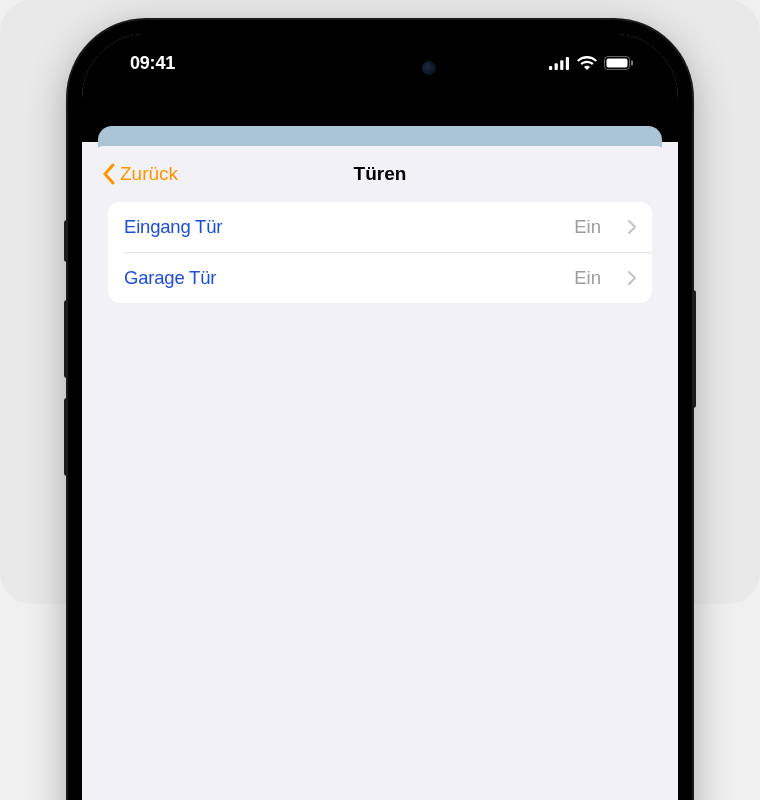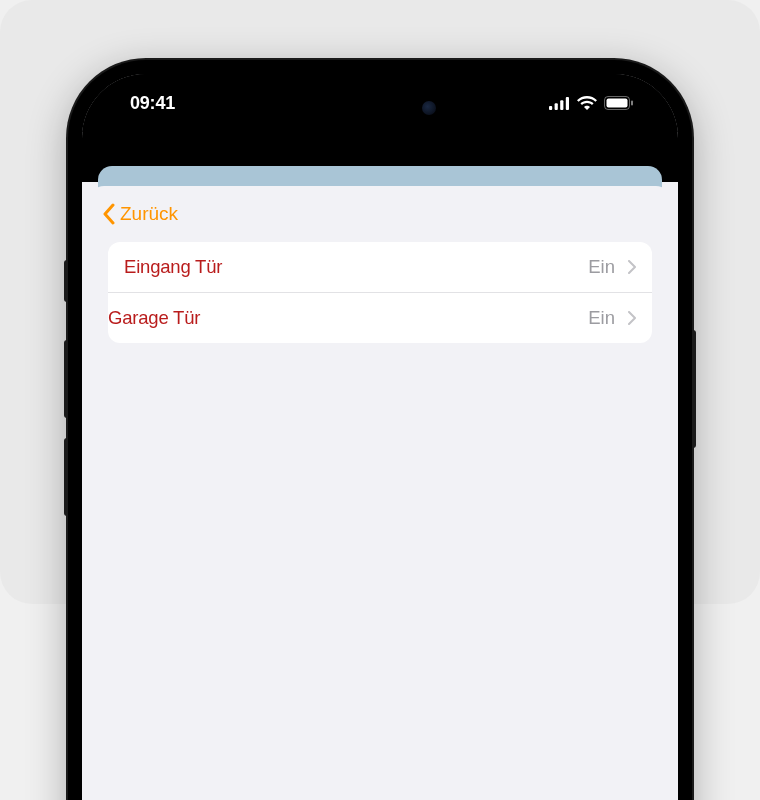--- a/index.html
+++ b/index.html
@@ -26,7 +26,7 @@
       position: relative;
       display: flex;
       justify-content: center;
-      padding-top: 60px;
+      padding-top: 20px;
     }
     .phone {
       width: 624px;

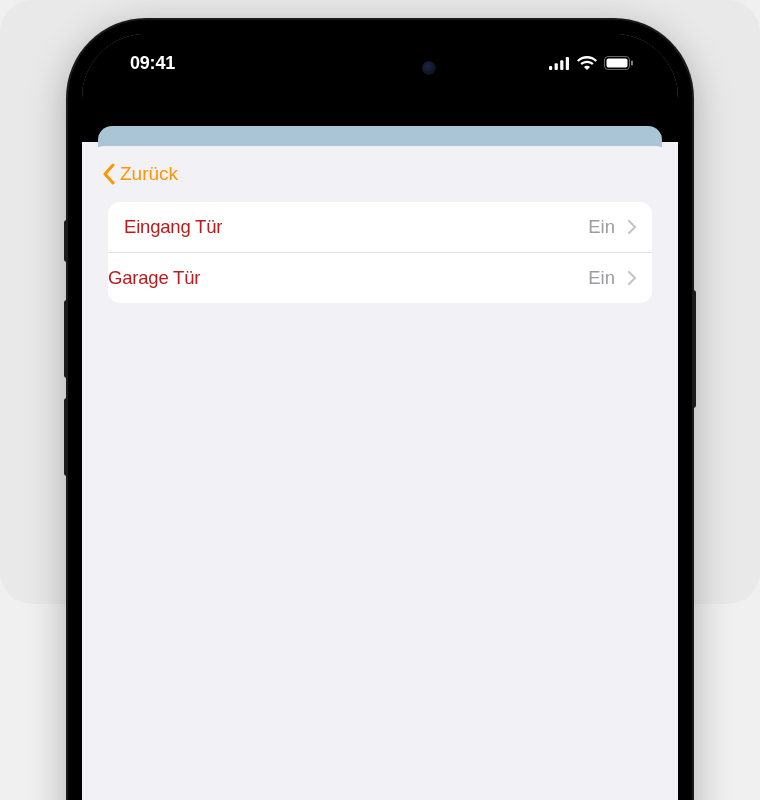--- a/index.html
+++ b/index.html
@@ -279,6 +279,7 @@
             </svg>
             <span>Zurück</span>
           </div>
+          <div class="nav-title">Türen</div>
         </div>
 
         <div class="content">

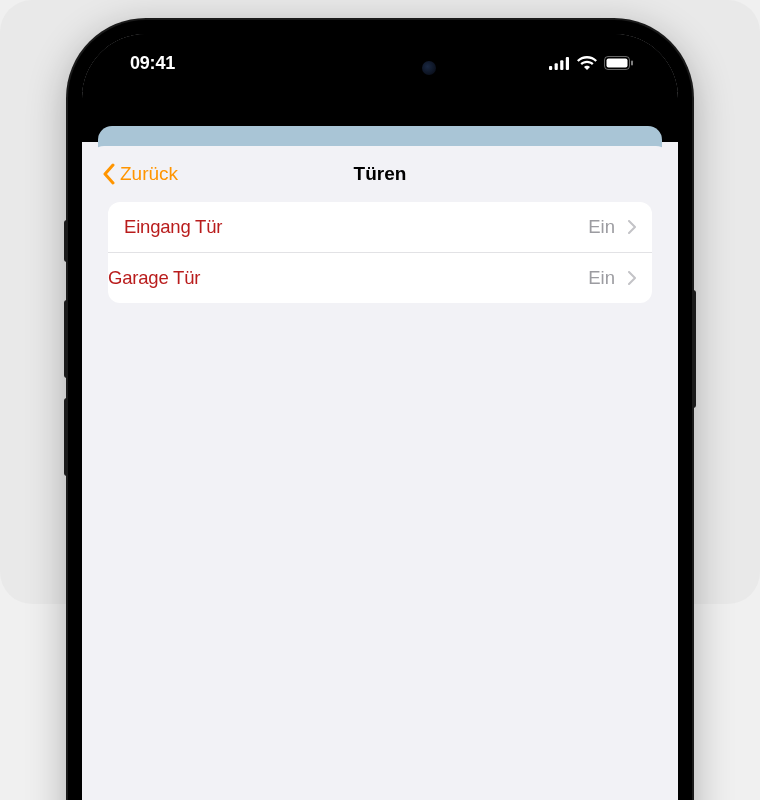--- a/index.html
+++ b/index.html
@@ -205,7 +205,7 @@
     }
     .row-label {
       font-size: 18.5px;
-      color: #b91c1c;
+      color: #1d4ed8;
       letter-spacing: -0.2px;
     }
     .row-trail {

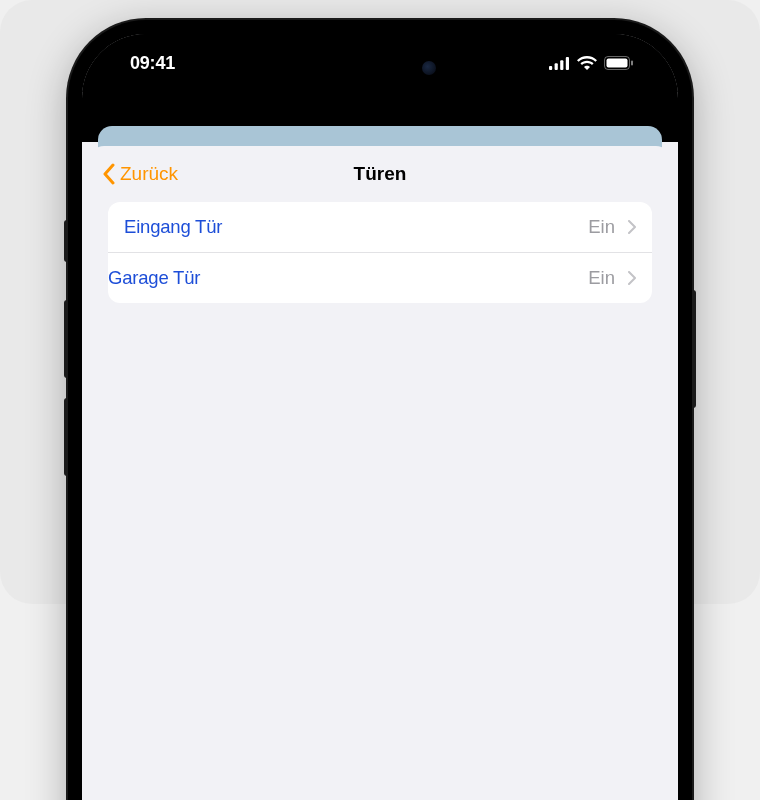--- a/index.html
+++ b/index.html
@@ -211,7 +211,7 @@
     .row-trail {
       display: flex;
       align-items: center;
-      gap: 13px;
+      gap: 27px;
     }
     .row-value {
       font-size: 18.5px;

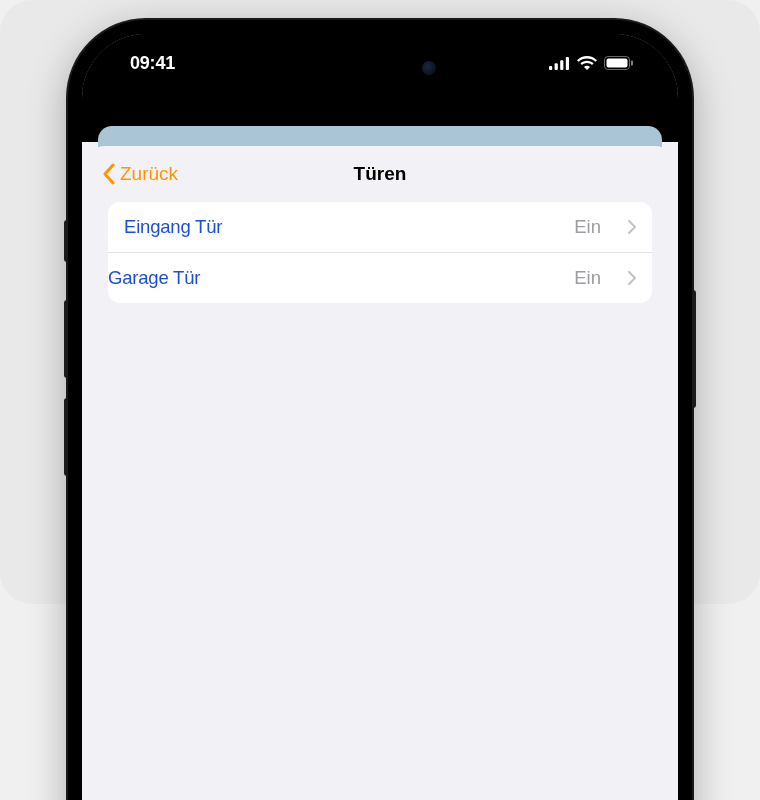--- a/index.html
+++ b/index.html
@@ -296,7 +296,7 @@
               </div>
             </div>
 
-            <div class="row2-outer" style="">
+            <div class="row2-outer" style="margin-left:16px;">
               <div class="row2" style="padding-left:0;">
                 <div class="row-label">Garage Tür</div>
                 <div class="row-trail">

